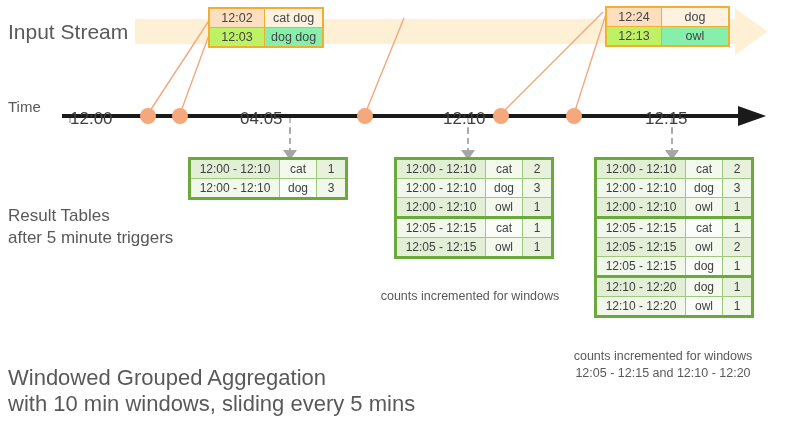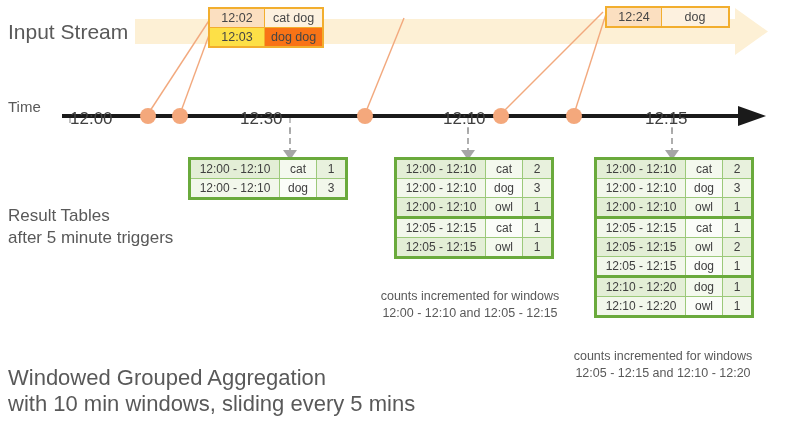--- a/index.html
+++ b/index.html
@@ -29,7 +29,7 @@
   .ev-table td{border:1px solid #f2ae2e;padding:2px 6px;text-align:center;height:14px;}
   .ev-table td.c-time{background:#fbdfc0;width:42px;}
   .ev-table td.c-val{background:#fdf1df;}
-  .ev-table tr.alt td.c-time{background:#fde047;}
+  .ev-table tr.alt td.c-time{background:#bef264;}
   .ev-table tr.alt td.c-val{background:#f97316;}
 
   

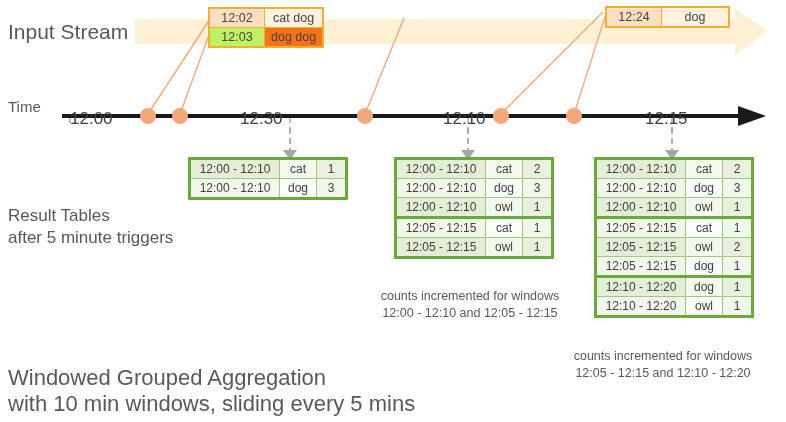--- a/index.html
+++ b/index.html
@@ -30,7 +30,7 @@
   .ev-table td.c-time{background:#fbdfc0;width:42px;}
   .ev-table td.c-val{background:#fdf1df;}
   .ev-table tr.alt td.c-time{background:#bef264;}
-  .ev-table tr.alt td.c-val{background:#f97316;}
+  .ev-table tr.alt td.c-val{background:#86efac;}
 
   
   .res-table{position:absolute;border:3px solid #6aaa3c;border-collapse:collapse;

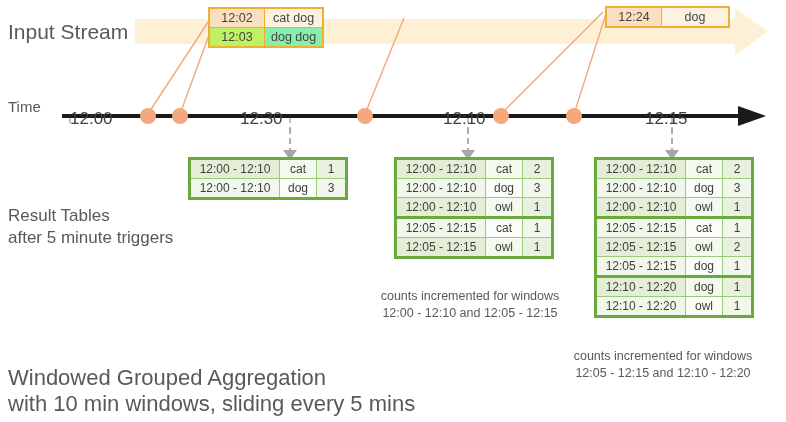--- a/index.html
+++ b/index.html
@@ -133,6 +133,10 @@
       <td class="c-time">12:24</td>
       <td class="c-val" style="width:54px;">dog</td>
     </tr>
+    <tr class="alt">
+      <td class="c-time">12:13</td>
+      <td class="c-val">owl</td>
+    </tr>
   </tbody>
     </table>
 

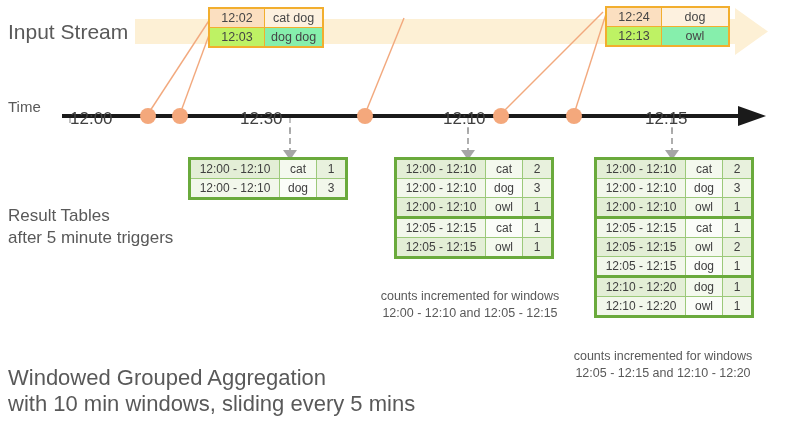--- a/index.html
+++ b/index.html
@@ -109,7 +109,7 @@
   </div>
 
   <div class="tick-lbl" style="left:70px;">12:00</div>
-  <div class="tick-lbl" style="left:240px;">12:30</div>
+  <div class="tick-lbl" style="left:240px;">04:05</div>
   <div class="tick-lbl" style="left:443px;">12:10</div>
   <div class="tick-lbl" style="left:645px;">12:15</div>
 

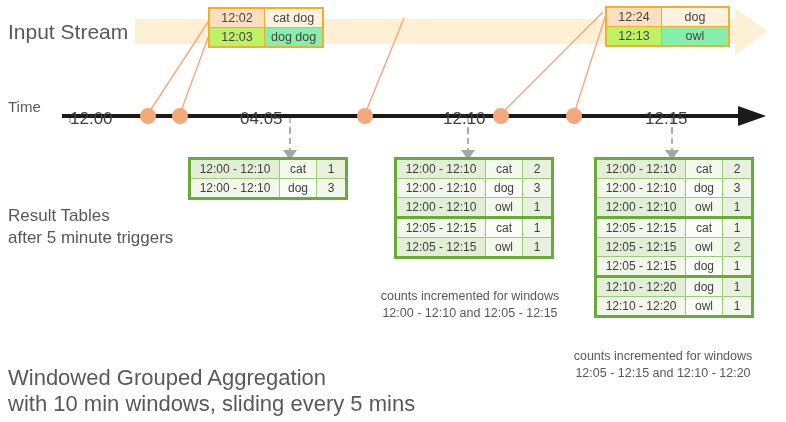--- a/index.html
+++ b/index.html
@@ -232,7 +232,6 @@
 
   <div class="caption" style="left:330px;top:288px;width:280px;">
     <span>counts incremented for windows</span>
-    <span>12:00 - 12:10 and 12:05 - 12:15</span>
   </div>
 
   <div class="caption" style="left:538px;top:348px;width:250px;">

